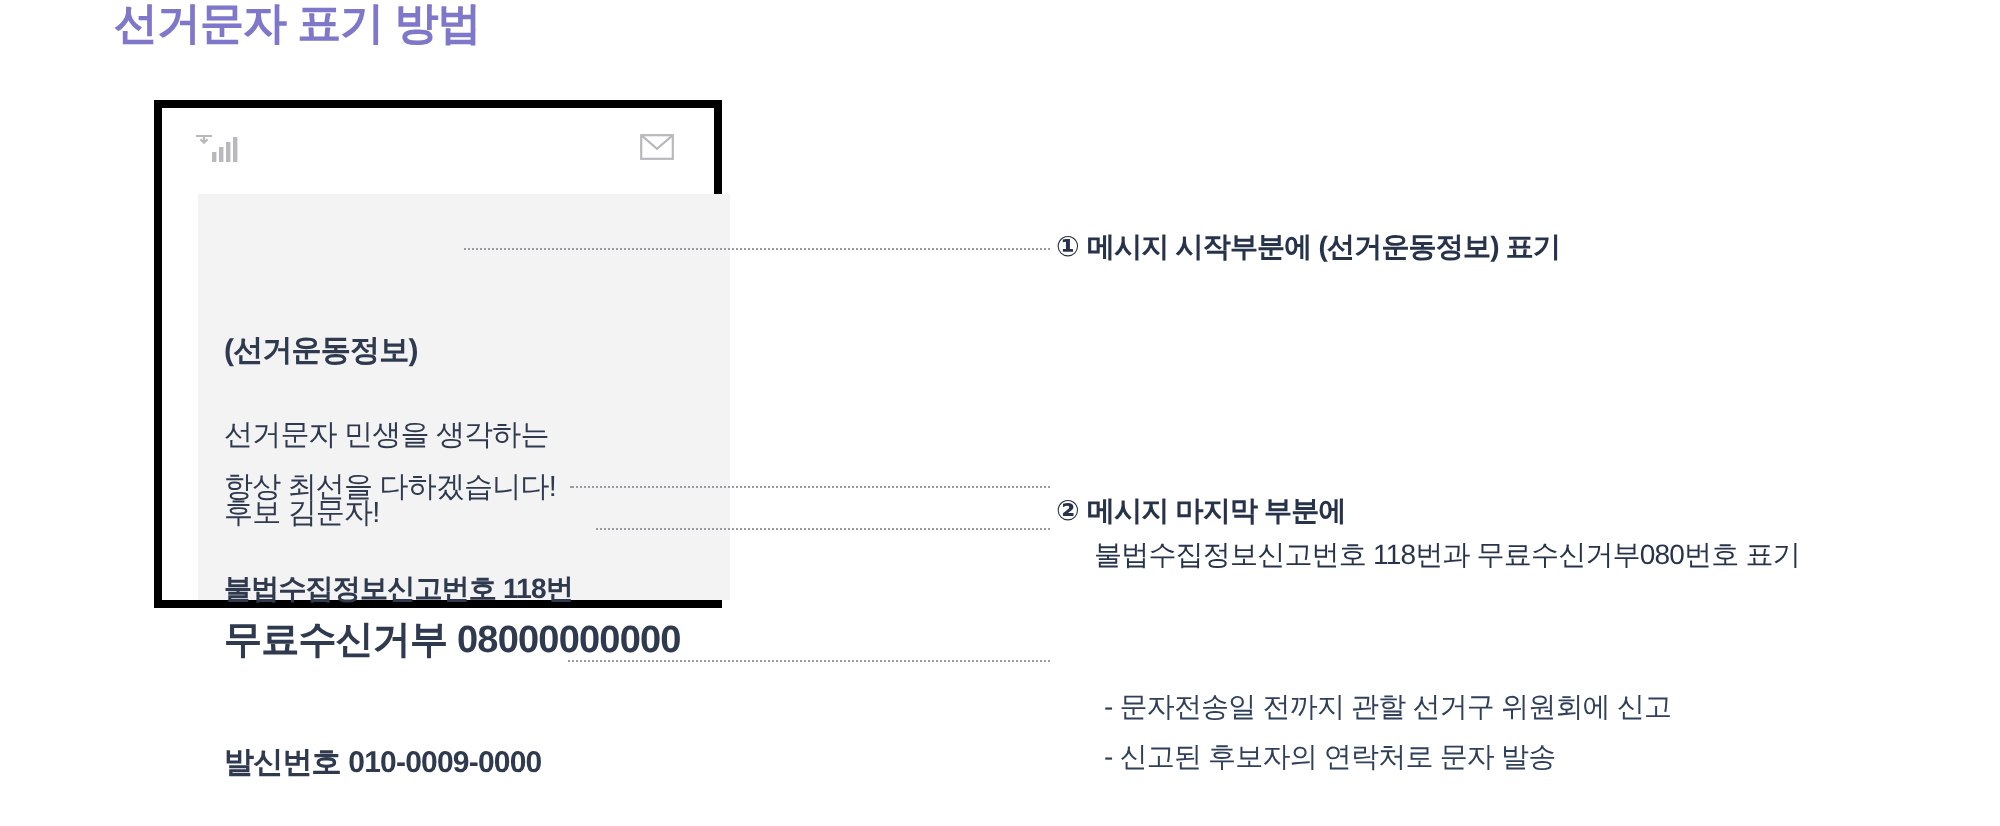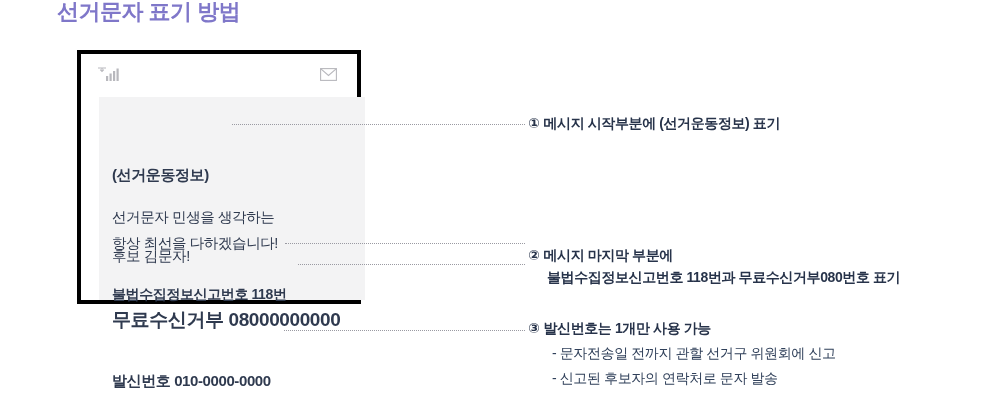--- a/index.html
+++ b/index.html
@@ -136,7 +136,7 @@
   .ann-1 { left: 528px; top: 115px; font-weight: bold; }
 
   .ann-2a { left: 496px; top: 247px; font-weight: bold; margin-left: 32px; }
-  .ann-2b { left: 547px; top: 269px; font-weight: bold; text-align: center; }
+  .ann-2b { left: 547px; top: 269px; font-weight: normal; text-align: center; }
 
   .ann-3 { left: 528px; top: 320px; font-weight: bold; }
   .ann-3-b1 { left: 552px; top: 345px; font-weight: normal; color: #30405a; }

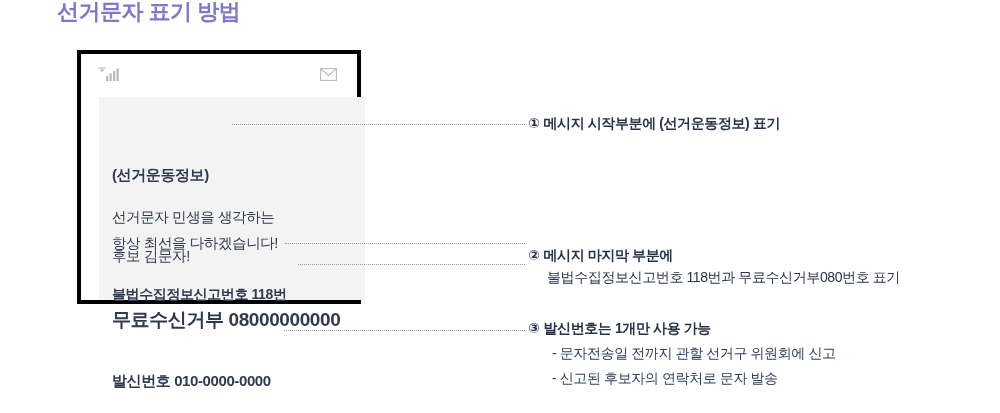--- a/index.html
+++ b/index.html
@@ -200,9 +200,6 @@
   </div>
   <div class="ann ann-2b">불법수집정보신고번호 118번과 무료수신거부080번호 표기</div>
 
-  <div class="ann ann-3">
-    <span class="circ">③</span><span>발신번호는 1개만 사용 가능</span>
-  </div>
   <div class="ann ann-3-b2">- 신고된 후보자의 연락처로 문자 발송</div>
   <div class="ann ann-3-b1">- 문자전송일 전까지 관할 선거구 위원회에 신고</div>
 

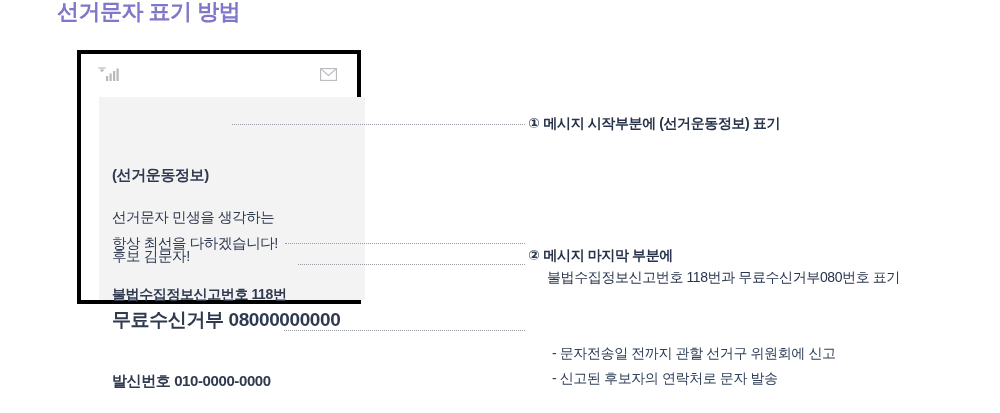--- a/index.html
+++ b/index.html
@@ -183,7 +183,7 @@
     <div class="msg-line msg-foot-1">불법수집정보신고번호 118번</div>
     <div class="msg-line msg-foot-2">무료수신거부 08000000000</div>
 
-    <div class="msg-line sender-line">발신번호 010-0000-0000</div>
+    <div class="msg-line sender-line">발신번호 010-0009-0000</div>
   </div>
 
   <div class="dotted dot-1"></div>

